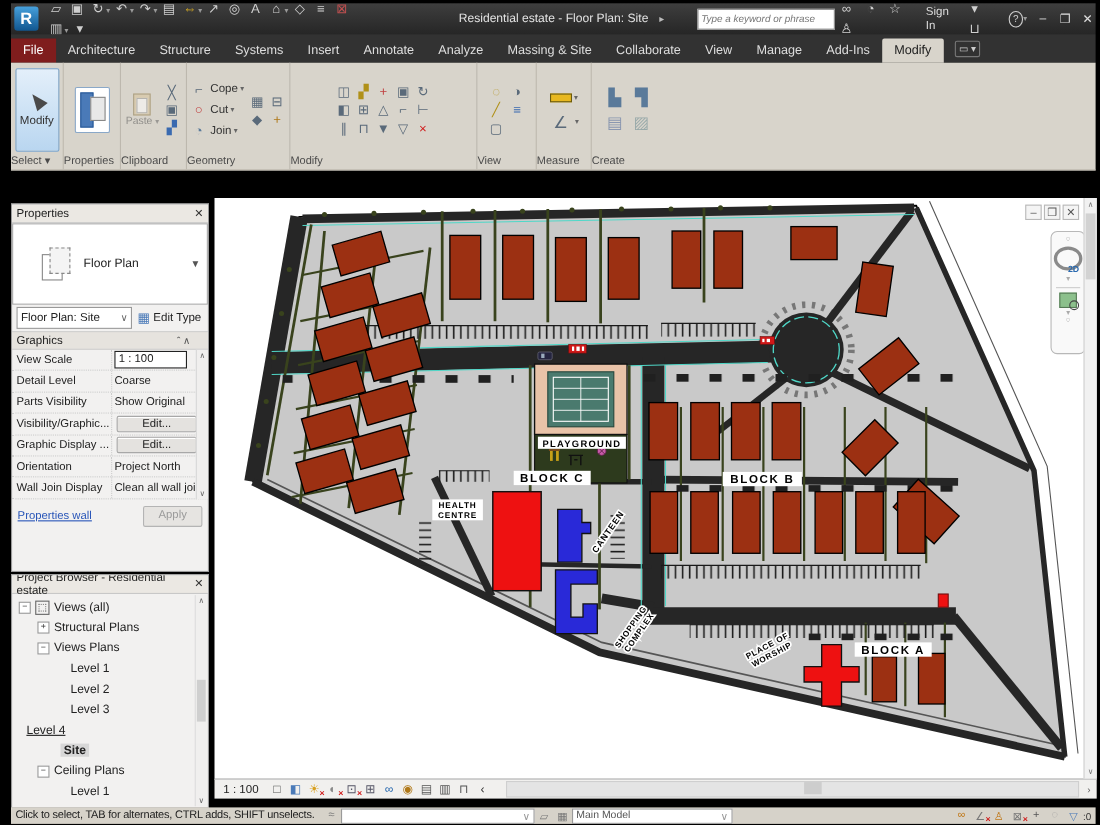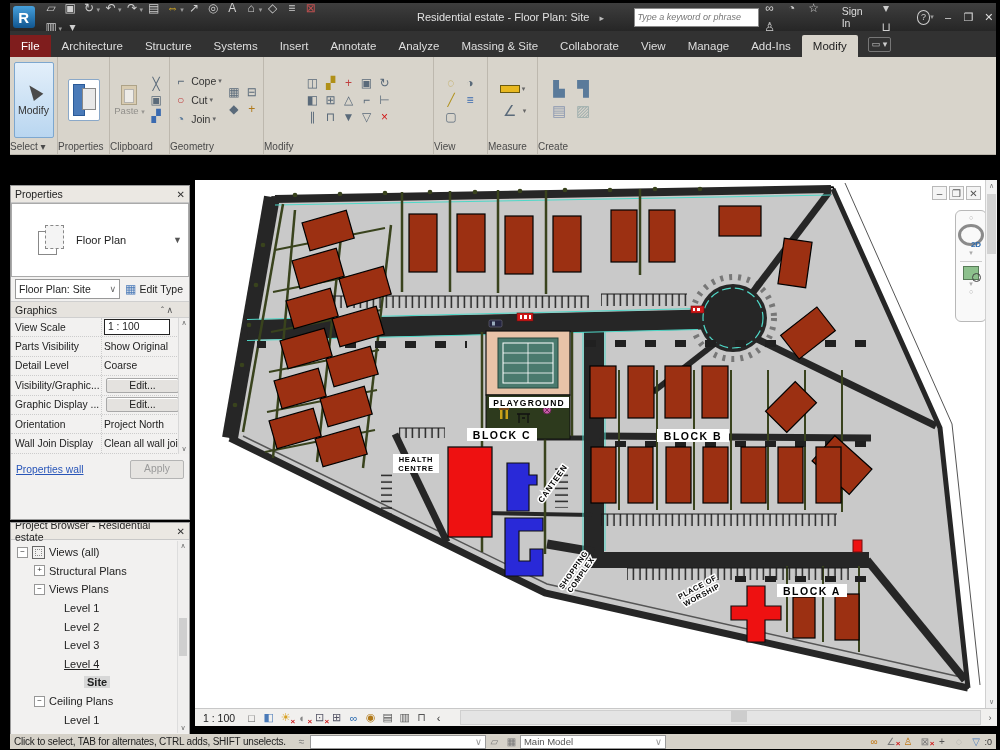--- a/index.html
+++ b/index.html
@@ -311,15 +311,15 @@
         </span>
       </div>
       <div class="prow">
+        <span class="plab">Detail Level</span>
+        <span class="pval">
+          <span class="vplain">Coarse</span>
+        </span>
+      </div>
+      <div class="prow">
         <span class="plab">Parts Visibility</span>
         <span class="pval">
           <span class="vplain">Show Original</span>
-        </span>
-      </div>
-      <div class="prow">
-        <span class="plab">Detail Level</span>
-        <span class="pval">
-          <span class="vplain">Coarse</span>
         </span>
       </div>
       <div class="prow">

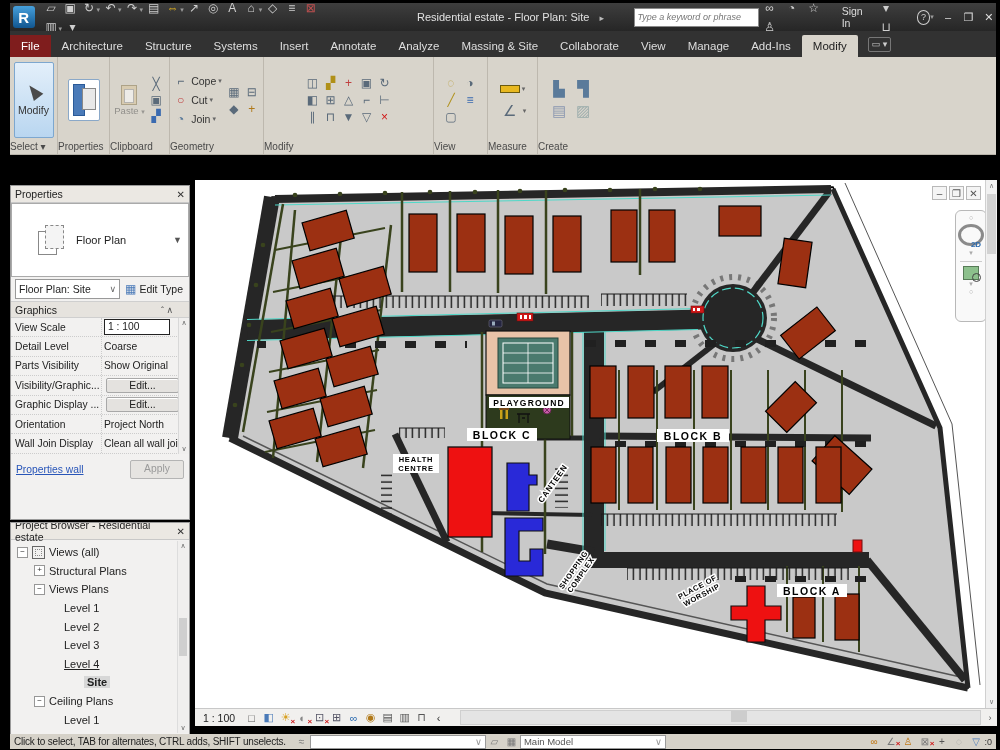--- a/index.html
+++ b/index.html
@@ -388,7 +388,7 @@
         <span class="twig-sp"></span>
         <span class="tlab">Level 3</span>
       </div>
-      <div class="trow" style="padding-left: 40px; text-decoration: underline;">
+      <div class="trow" style=" text-decoration: underline;">
         <span class="twig-sp"></span>
         <span class="tlab">Level 4</span>
       </div>

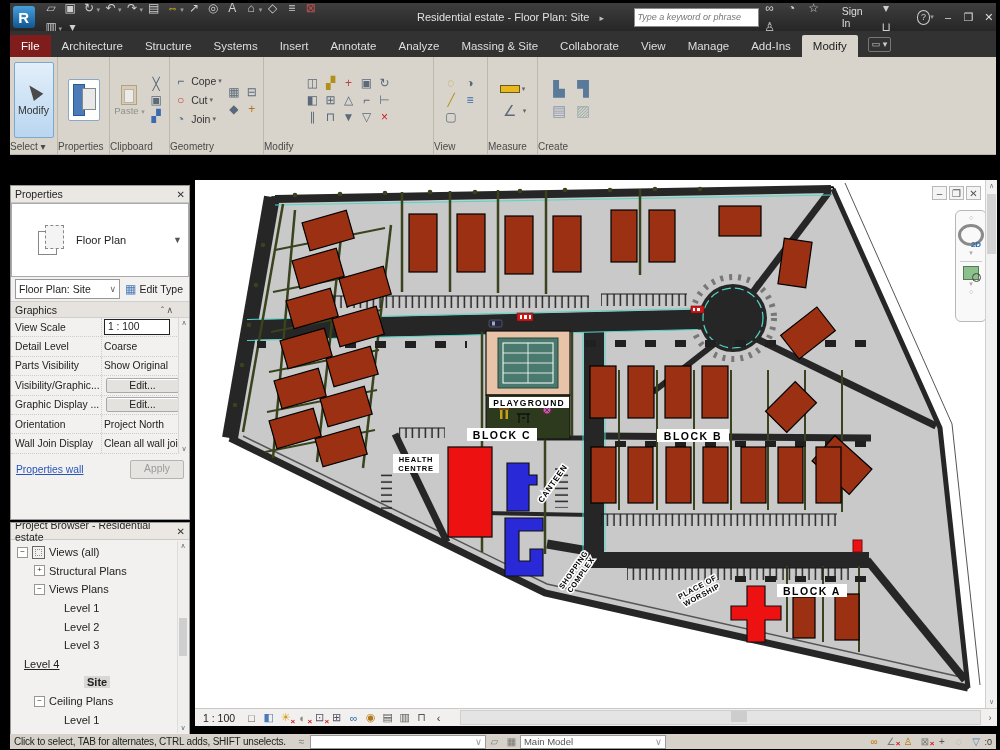--- a/index.html
+++ b/index.html
@@ -392,7 +392,7 @@
         <span class="twig-sp"></span>
         <span class="tlab">Level 4</span>
       </div>
-      <div class="trow sel" style="padding-left: 60px;">
+      <div class="trow sel" style="padding-left: 31px;">
         <span class="twig-sp"></span>
         <span class="tlab">Site</span>
       </div>

